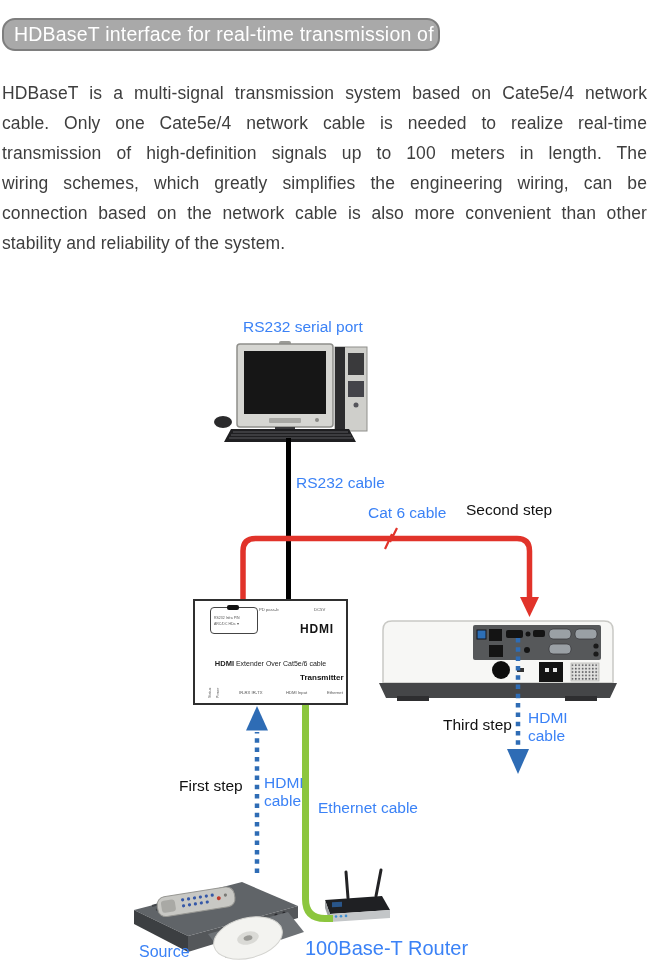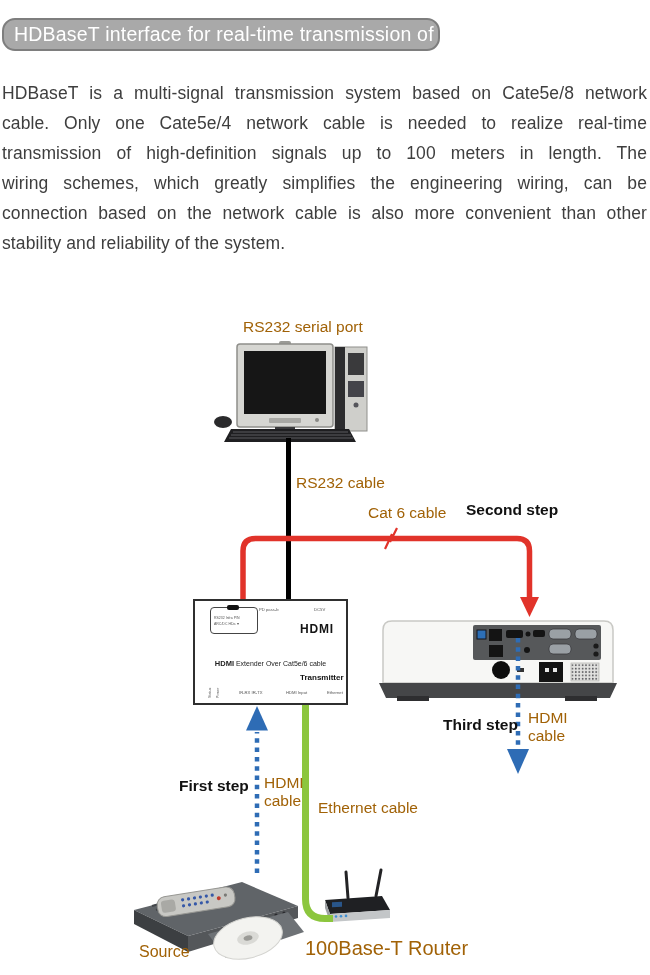--- a/index.html
+++ b/index.html
@@ -49,7 +49,7 @@
   <div class="banner">HDBaseT interface for real-time transmission of high-definition</div>
 
   <div class="para">
-    <div class="pline">HDBaseT is a multi-signal transmission system based on Cate5e/8 network</div>
+    <div class="pline">HDBaseT is a multi-signal transmission system based on Cate5e/4 network</div>
     <div class="pline">cable. Only one Cate5e/4 network cable is needed to realize real-time</div>
     <div class="pline">transmission of high-definition signals up to 100 meters in length. The</div>
     <div class="pline">wiring schemes, which greatly simplifies the engineering wiring, can be</div>

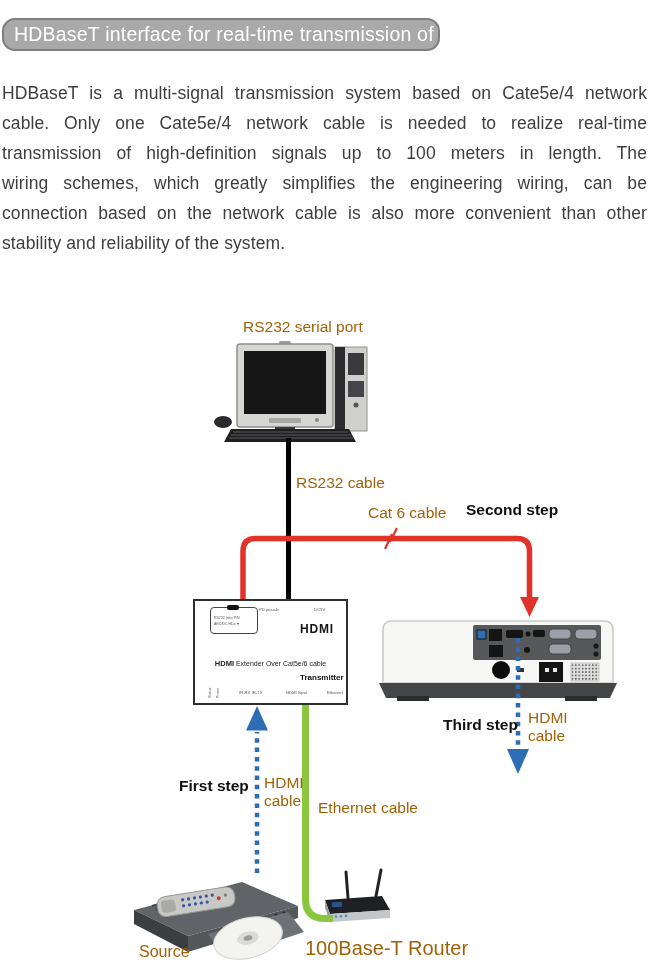--- a/index.html
+++ b/index.html
@@ -16,7 +16,7 @@
   .pline{text-align:justify;text-align-last:justify;}
   .pline.last{text-align-last:left;}
   
-  .lbl{position:absolute;font-size:15.5px;color:#a16207;white-space:nowrap;}
+  .lbl{position:absolute;font-size:15.5px;color:#3b82f6;white-space:nowrap;}
   .lbl.bold{font-weight:bold;color:#111;}
   .two-line{line-height:18px;}
   

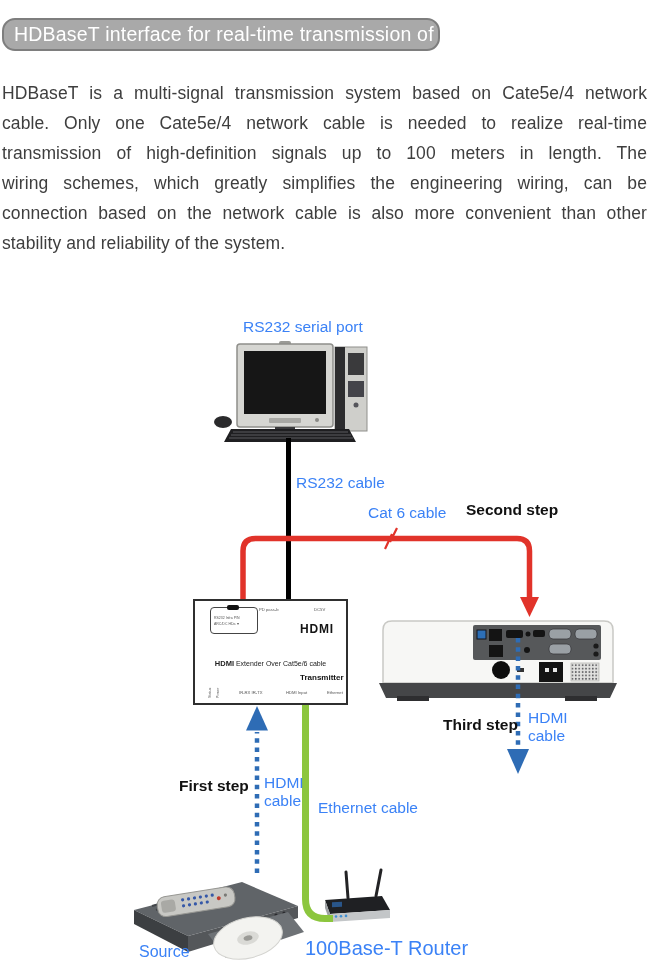--- a/index.html
+++ b/index.html
@@ -17,7 +17,7 @@
   .pline.last{text-align-last:left;}
   
   .lbl{position:absolute;font-size:15.5px;color:#3b82f6;white-space:nowrap;}
-  .lbl.bold{font-weight:bold;color:#111;}
+  .lbl.bold{font-weight:normal;color:#111;}
   .two-line{line-height:18px;}
   
   .tx-box{position:absolute;left:193px;top:599px;width:151px;height:102px;

